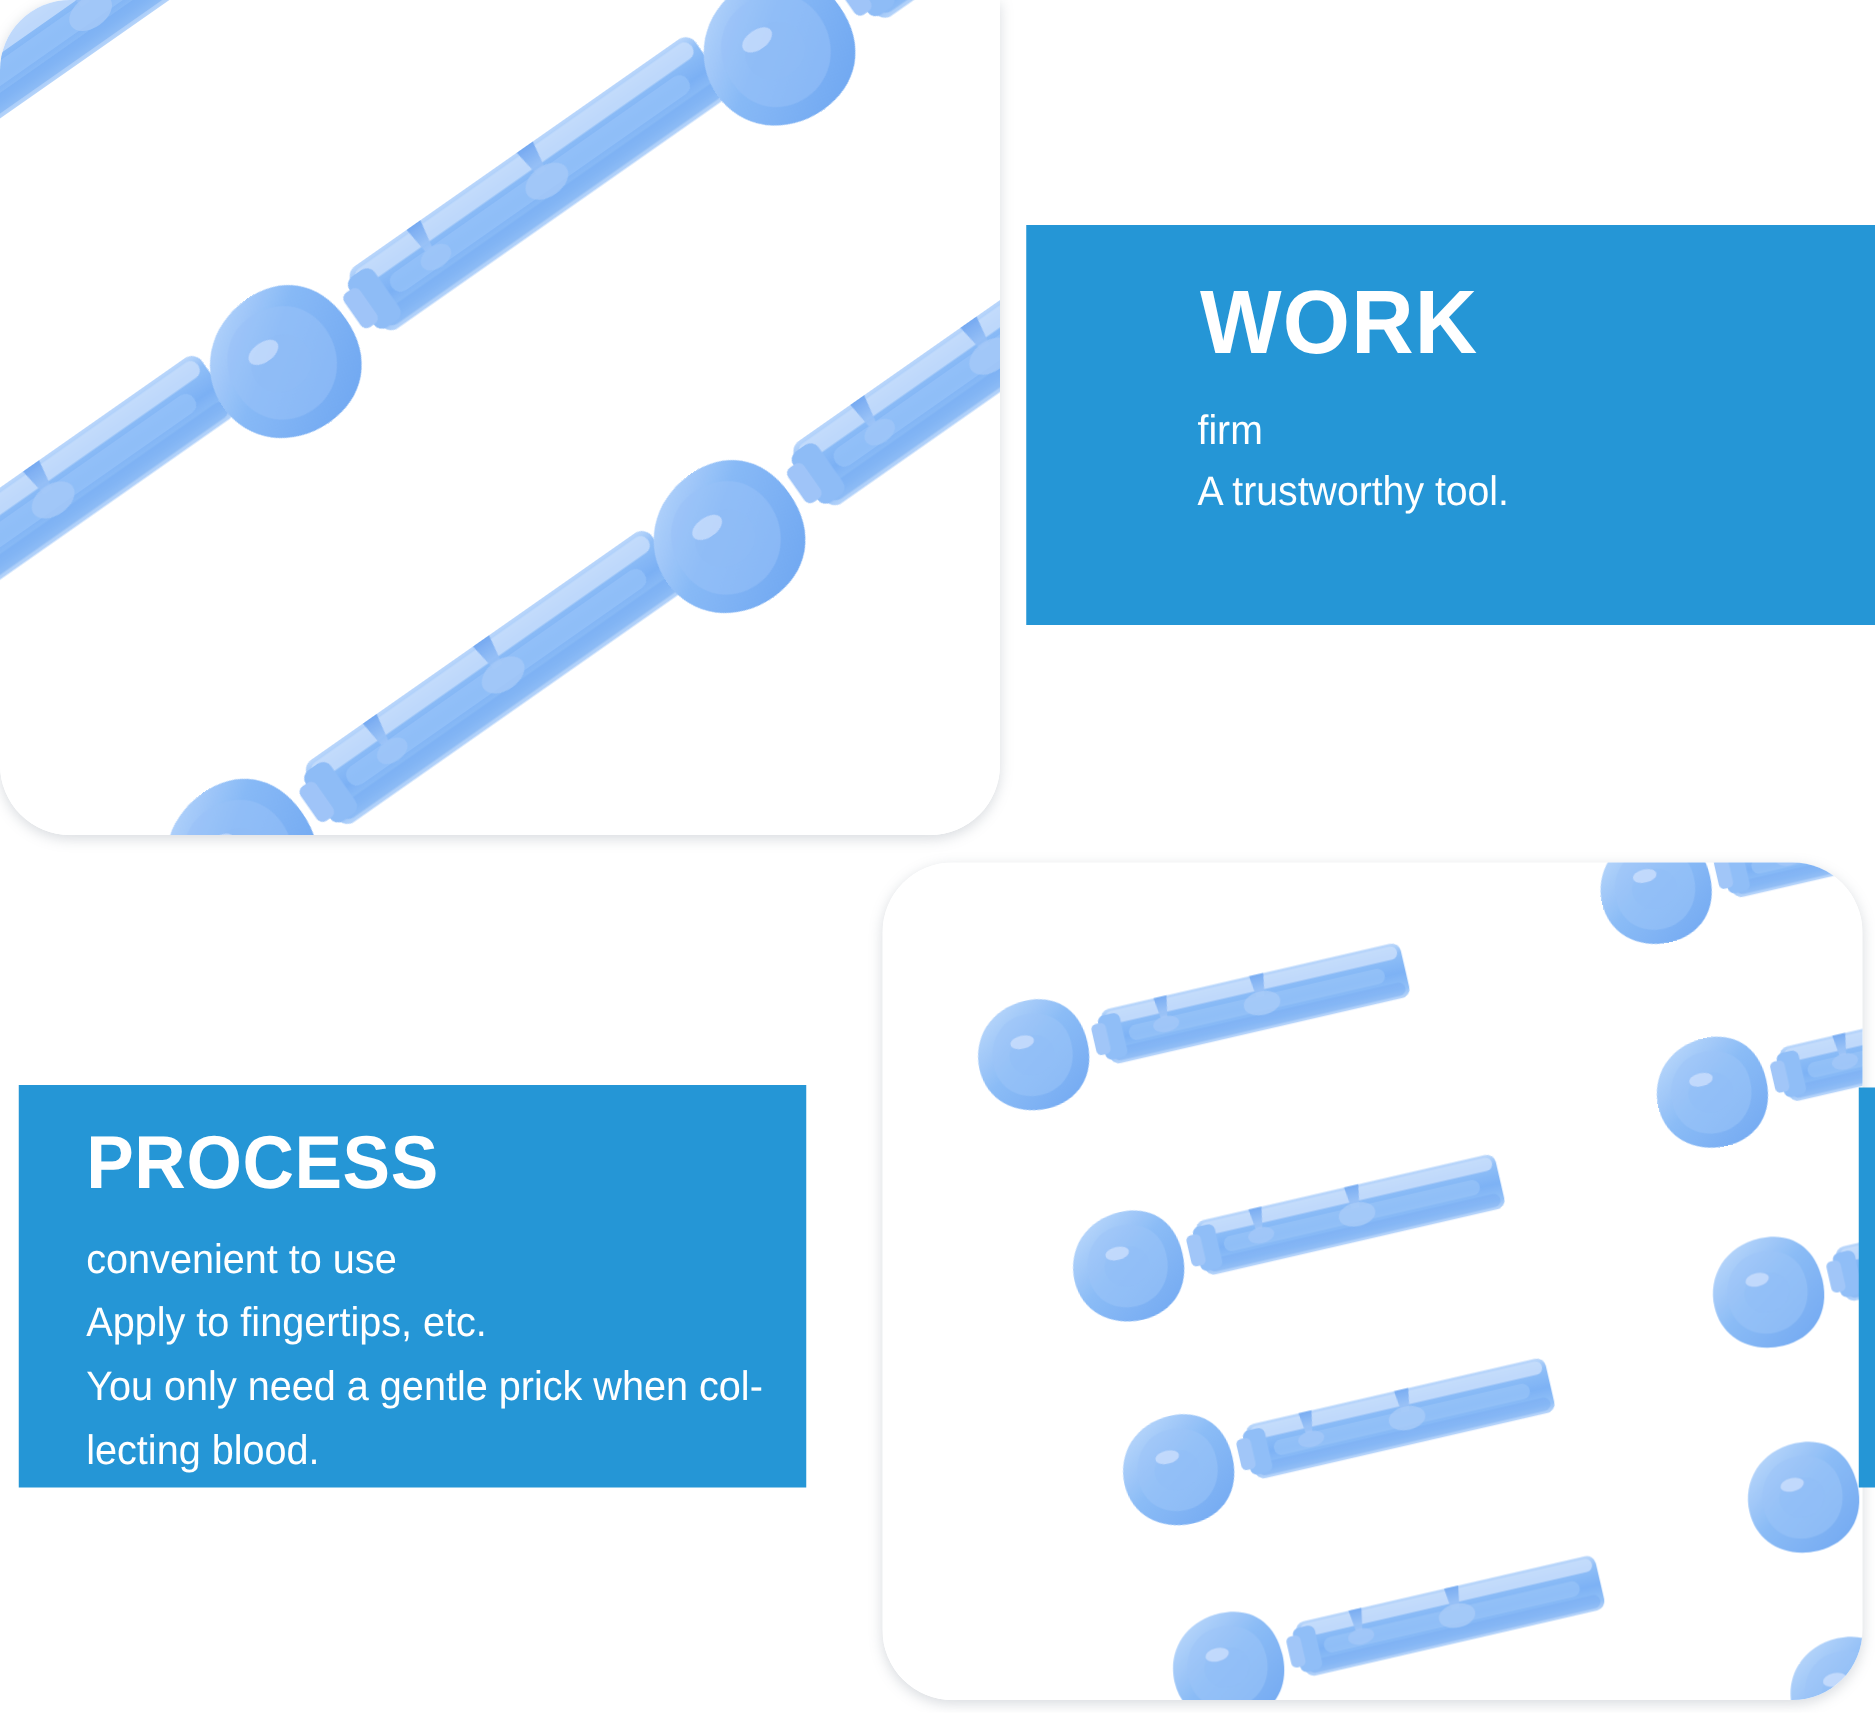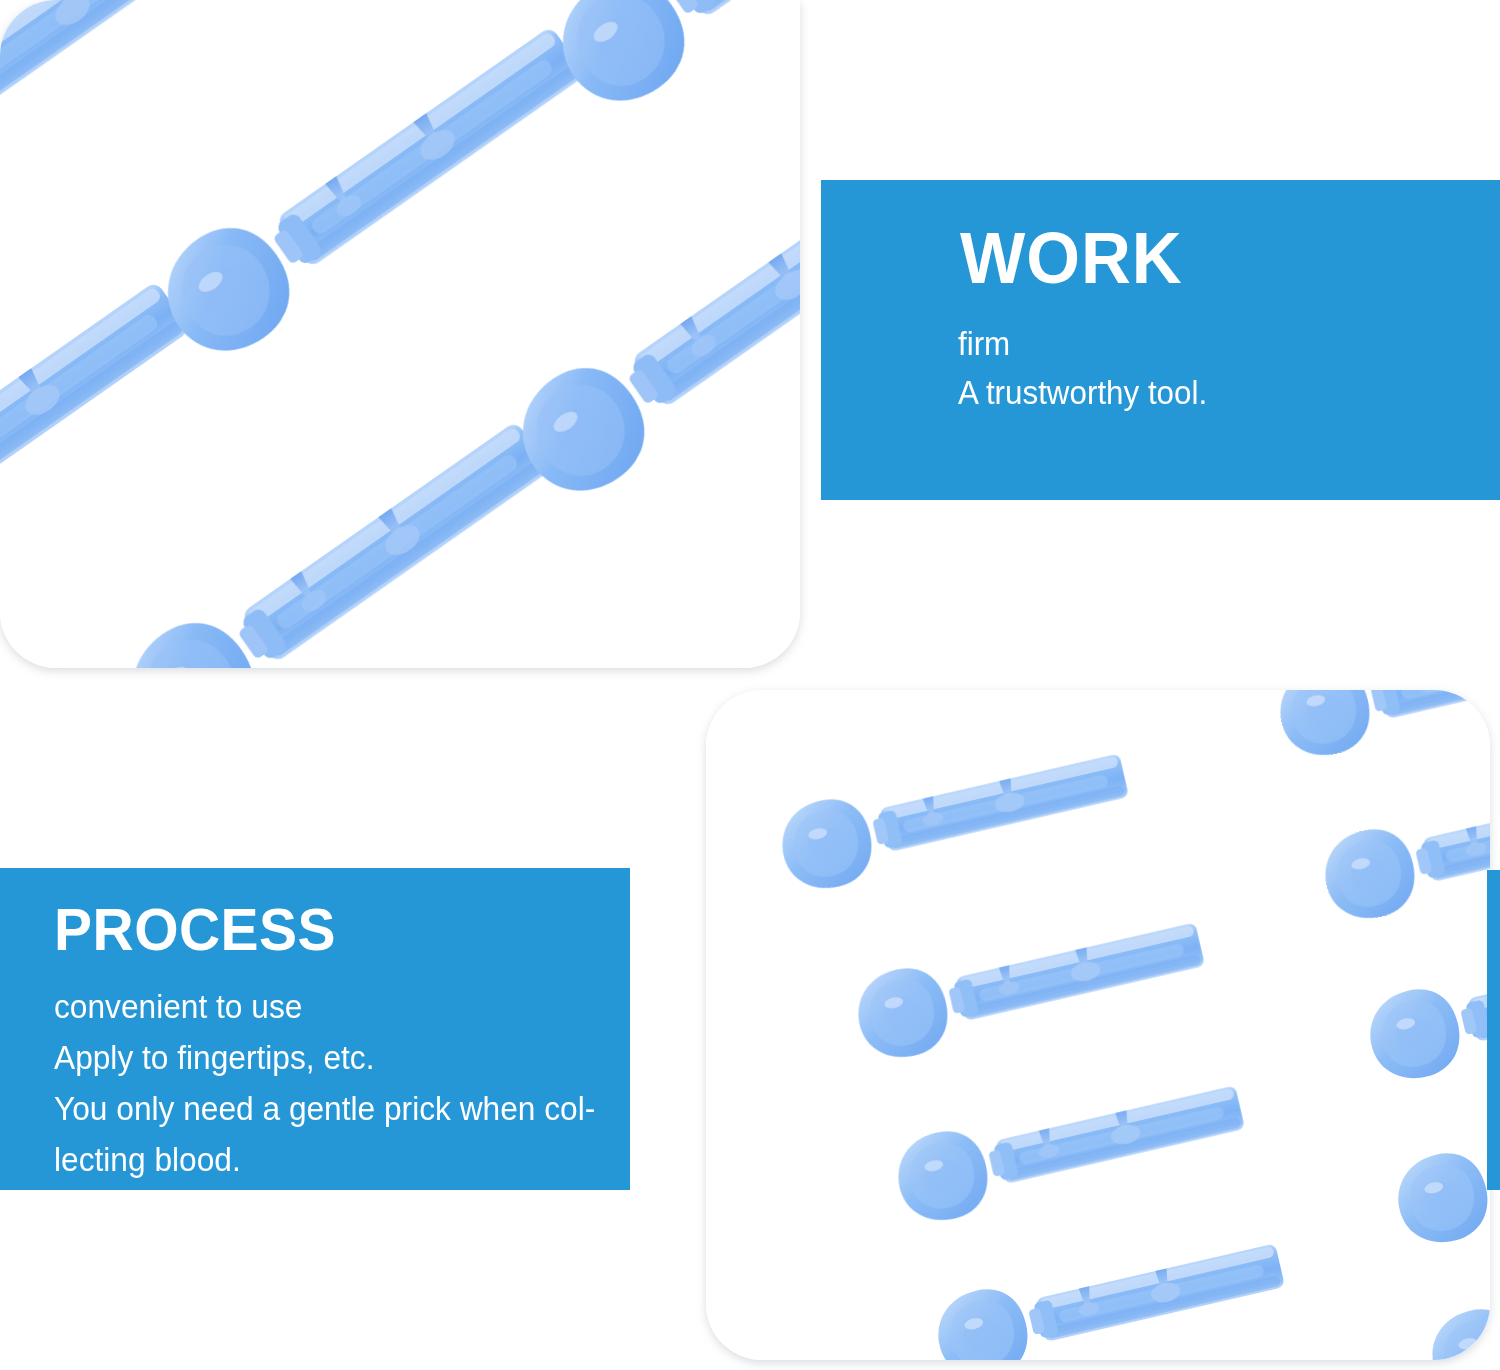--- a/index.html
+++ b/index.html
@@ -82,7 +82,7 @@
 
   
   #process-panel {
-    left: 0; top: 868px;
+    left: 15px; top: 868px;
     width: 630px; height: 322px;
     z-index: 2;
   }

